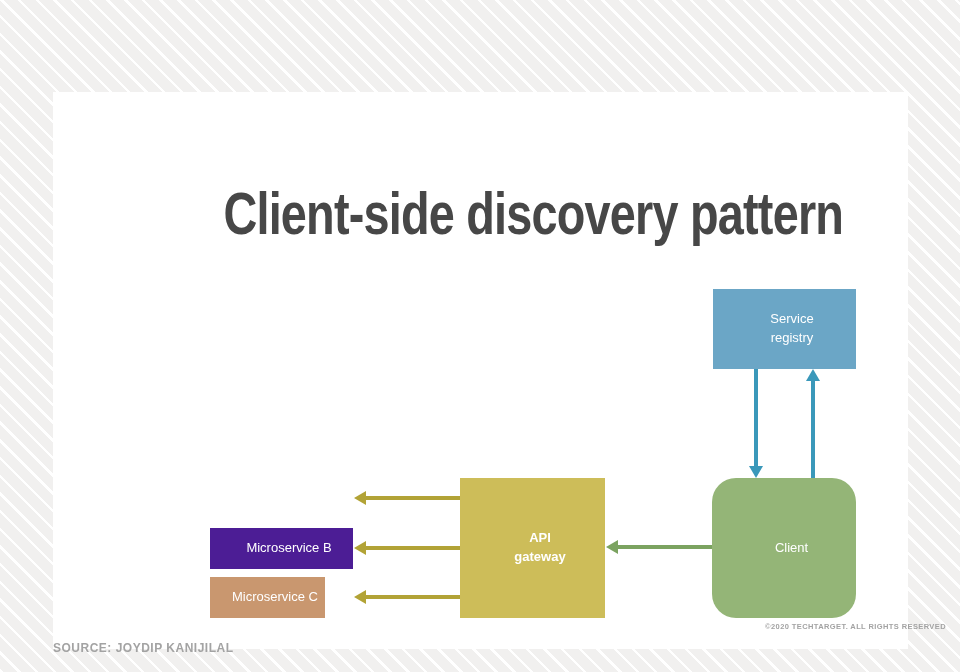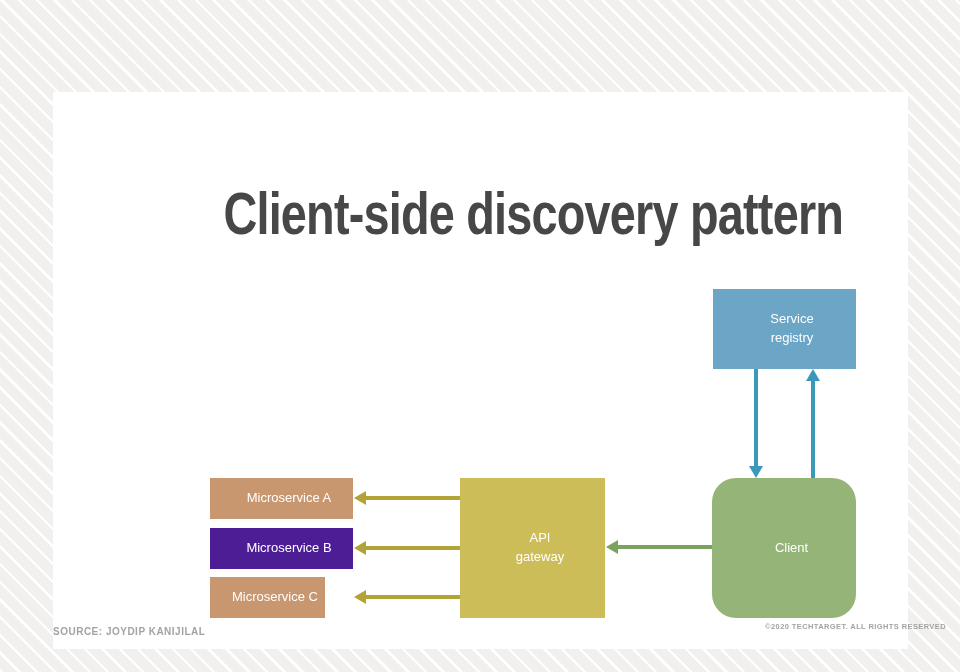--- a/index.html
+++ b/index.html
@@ -95,9 +95,6 @@
       <span>API
 gateway</span>
     </div>
-    <div class="node node-ms-a">
-      <span>Microservice A</span>
-    </div>
     <div class="node node-ms-b">
       <span>Microservice B</span>
     </div>

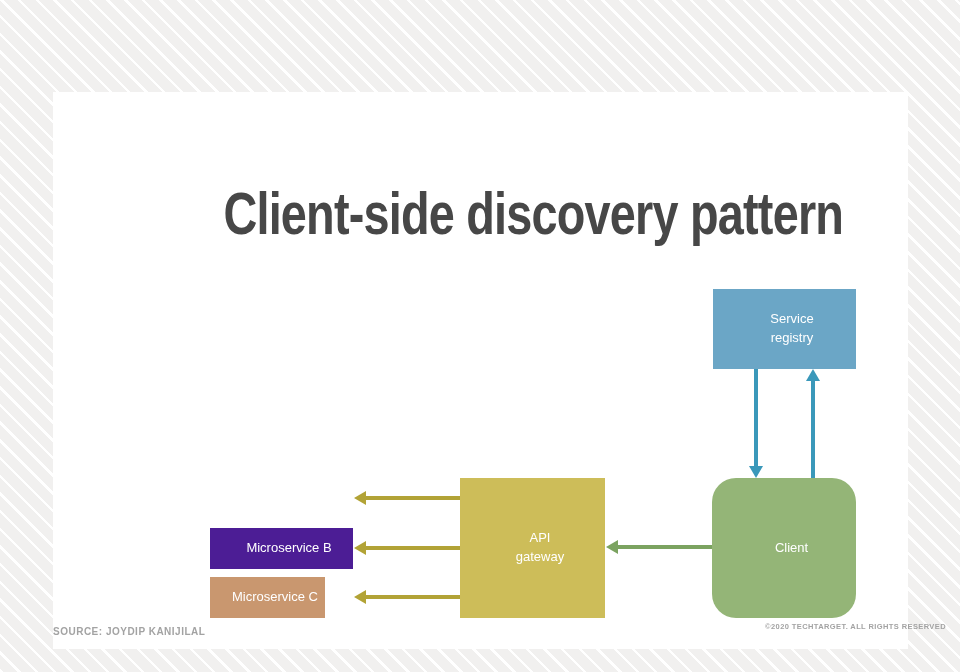--- a/index.html
+++ b/index.html
@@ -38,7 +38,7 @@
   }
   .node-service-registry{ left:660px; top:197px; width:143px; height:80px; background:#6ba6c6; }
   .node-client          { left:659px; top:386px; width:144px; height:140px; background:#94b577;border-radius:24px; }
-  .node-api-gateway     { left:407px; top:386px; width:145px; height:140px; background:#cdbd59; }
+  .node-api-gateway     { left:407px; top:386px; width:145px; height:140px; background:#cdbd59;font-weight:bold; }
   .node-ms-a            { left:157px; top:386px; width:143px; height:41px; background:#c9976f; }
   .node-ms-b            { left:157px; top:436px; width:143px; height:41px; background:#4c1d95; }
   .node-ms-c            { left:157px; top:485px; width:115px; height:41px; background:#c9976f; }

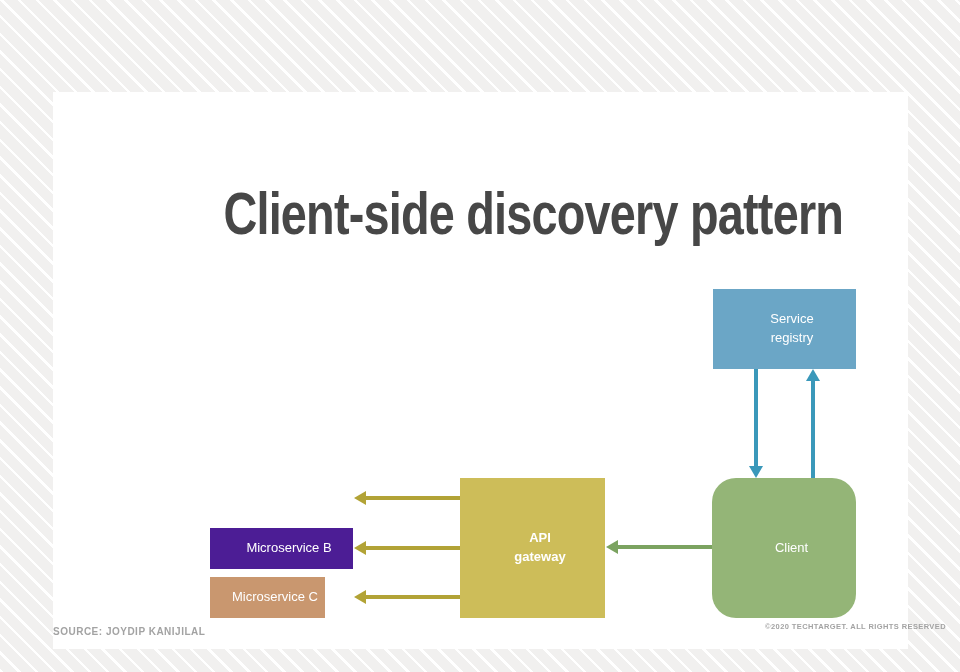--- a/index.html
+++ b/index.html
@@ -57,8 +57,8 @@
   .tri-left-olive{ border-top:7px solid transparent; border-bottom:7px solid transparent; border-right:12px solid #b2a336; }
 
   .source-text{
-    position:absolute; left:53px; top:626px;
-    font-size:10px; font-weight:bold; letter-spacing:.5px; color:#a3a3a3;
+    position:absolute; left:53px; top:641px;
+    font-size:12px; font-weight:bold; letter-spacing:.5px; color:#a3a3a3;
   }
   .footer-right{
     position:absolute; right:14px; top:622px;

